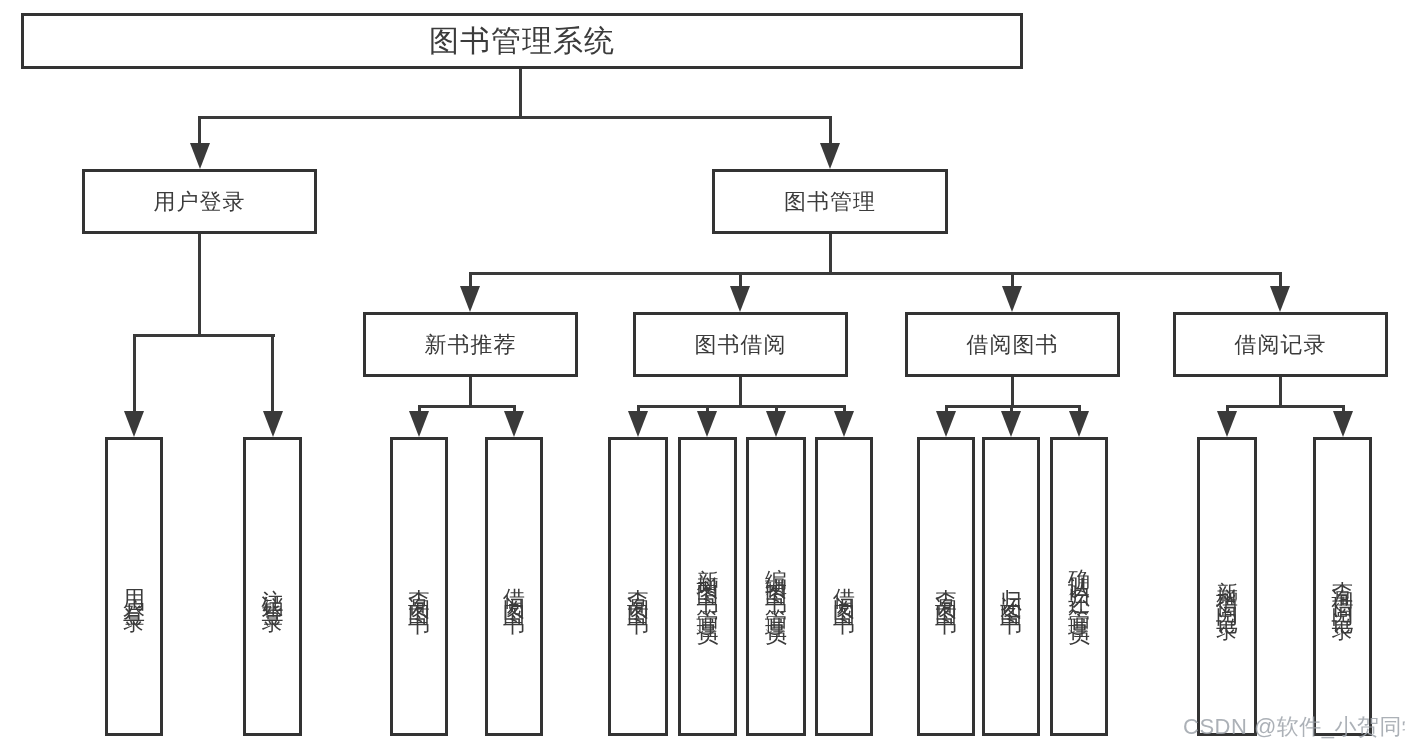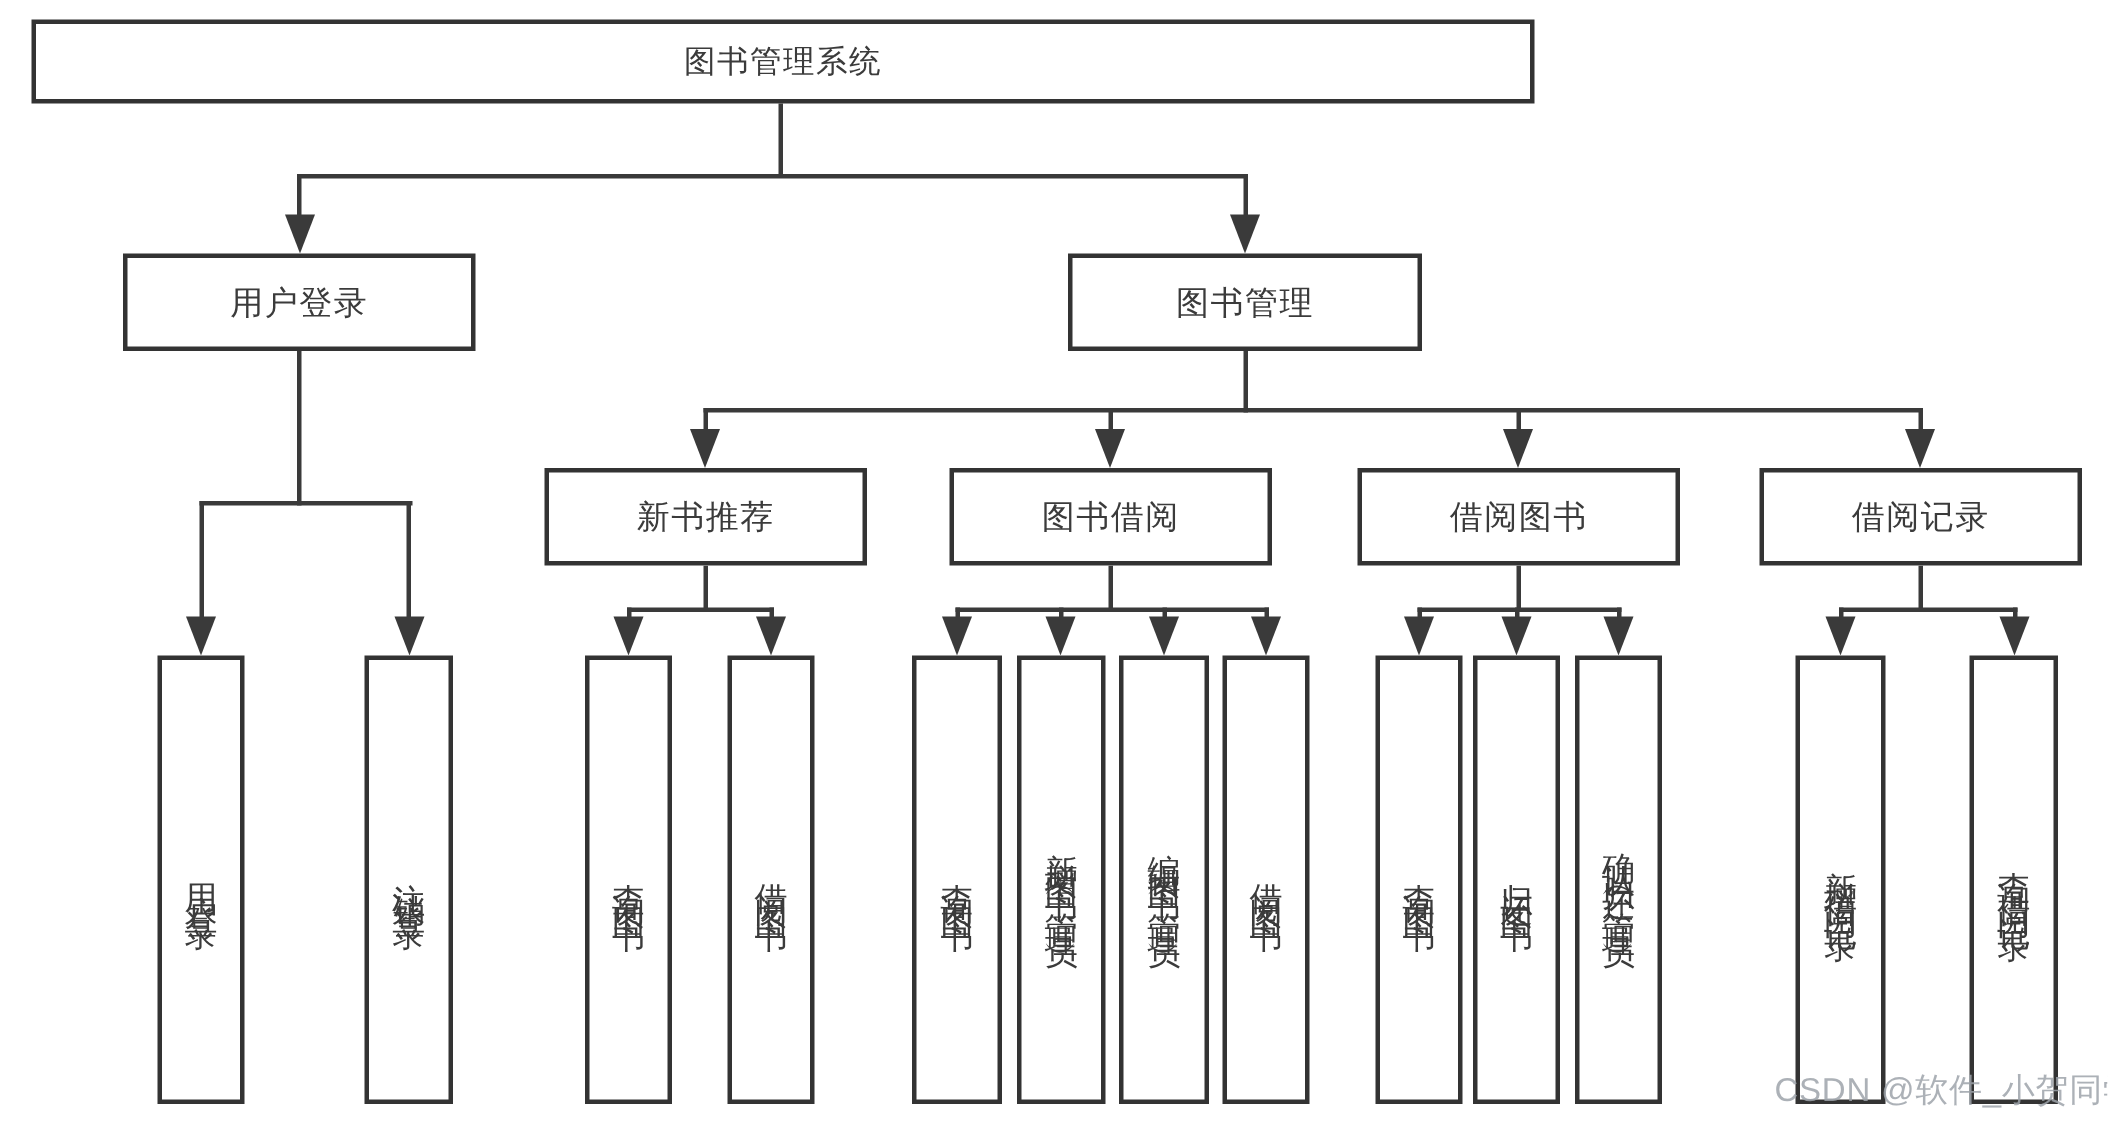--- a/index.html
+++ b/index.html
@@ -29,7 +29,7 @@
     text-align: center;
     z-index: 2;
   }
-  .box.root { font-size: 21px; }
+  .box.root { font-size: 30px; }
   .leaf {
     position: absolute;
     box-sizing: border-box;

